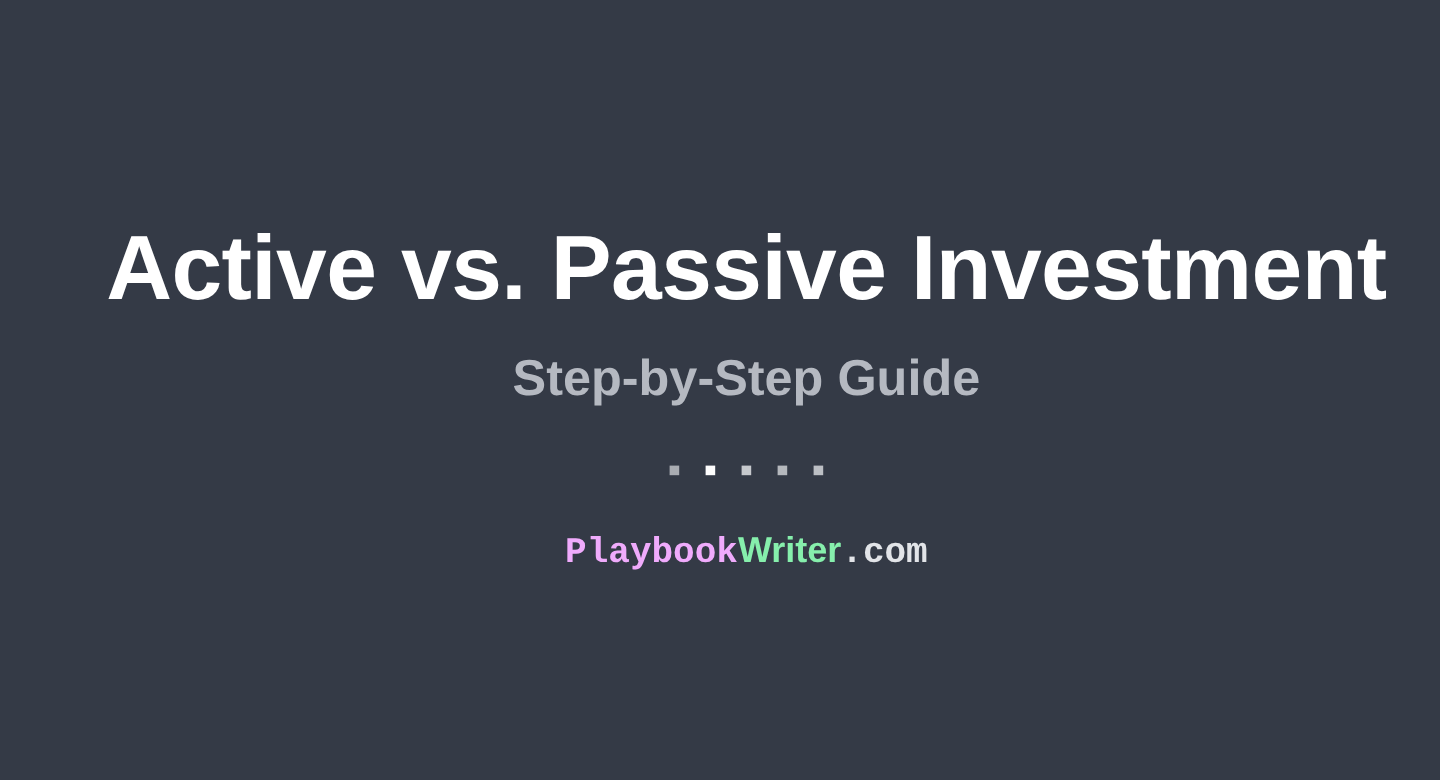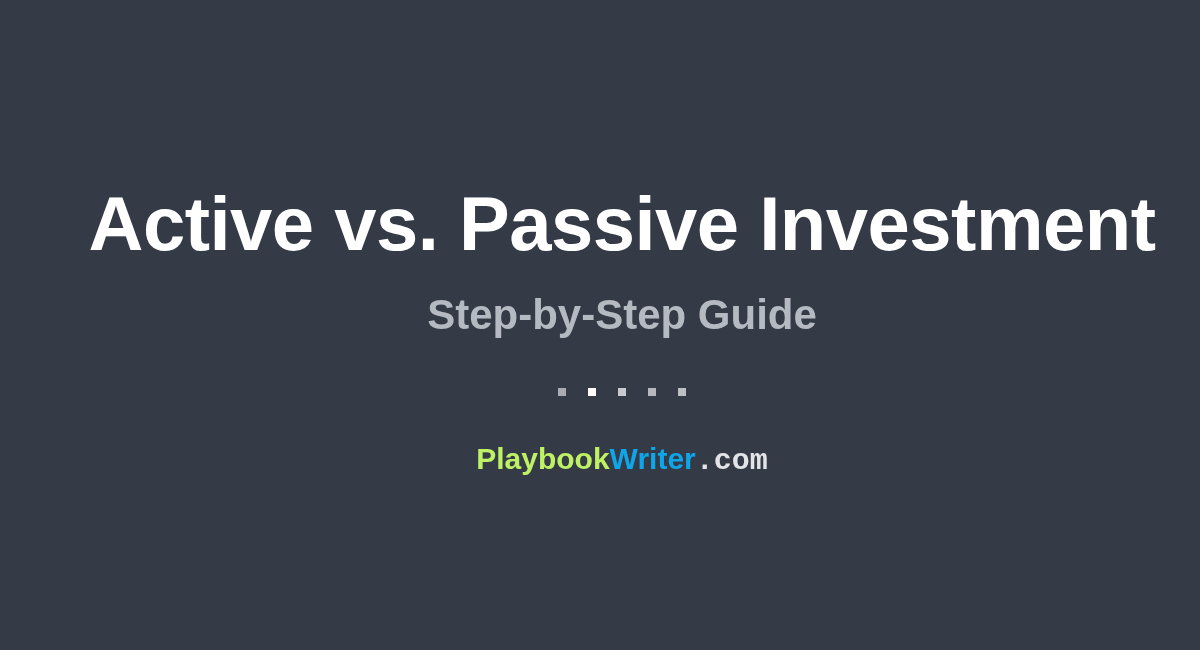--- a/index.html
+++ b/index.html
@@ -74,7 +74,7 @@
     white-space: nowrap;
     letter-spacing: 0px;
   }
-  .brand-a { color: #bef264; }
+  .brand-a { color: #f0abfc; font-family: Liberation Mono, monospace; }
   .brand-b { color: #0ea5e9; }
   .brand-c { color: #e2e4e8; font-family: Liberation Mono, monospace; }
 </style>

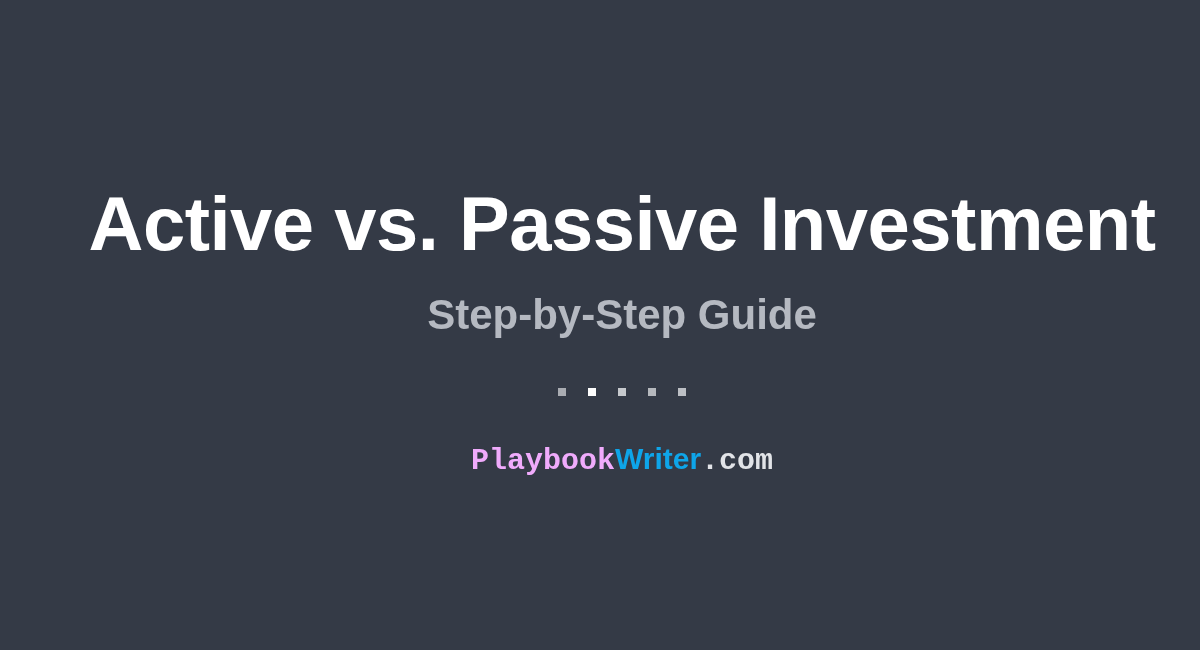--- a/index.html
+++ b/index.html
@@ -75,7 +75,7 @@
     letter-spacing: 0px;
   }
   .brand-a { color: #f0abfc; font-family: Liberation Mono, monospace; }
-  .brand-b { color: #0ea5e9; }
+  .brand-b { color: #86efac; }
   .brand-c { color: #e2e4e8; font-family: Liberation Mono, monospace; }
 </style>
 </head>

